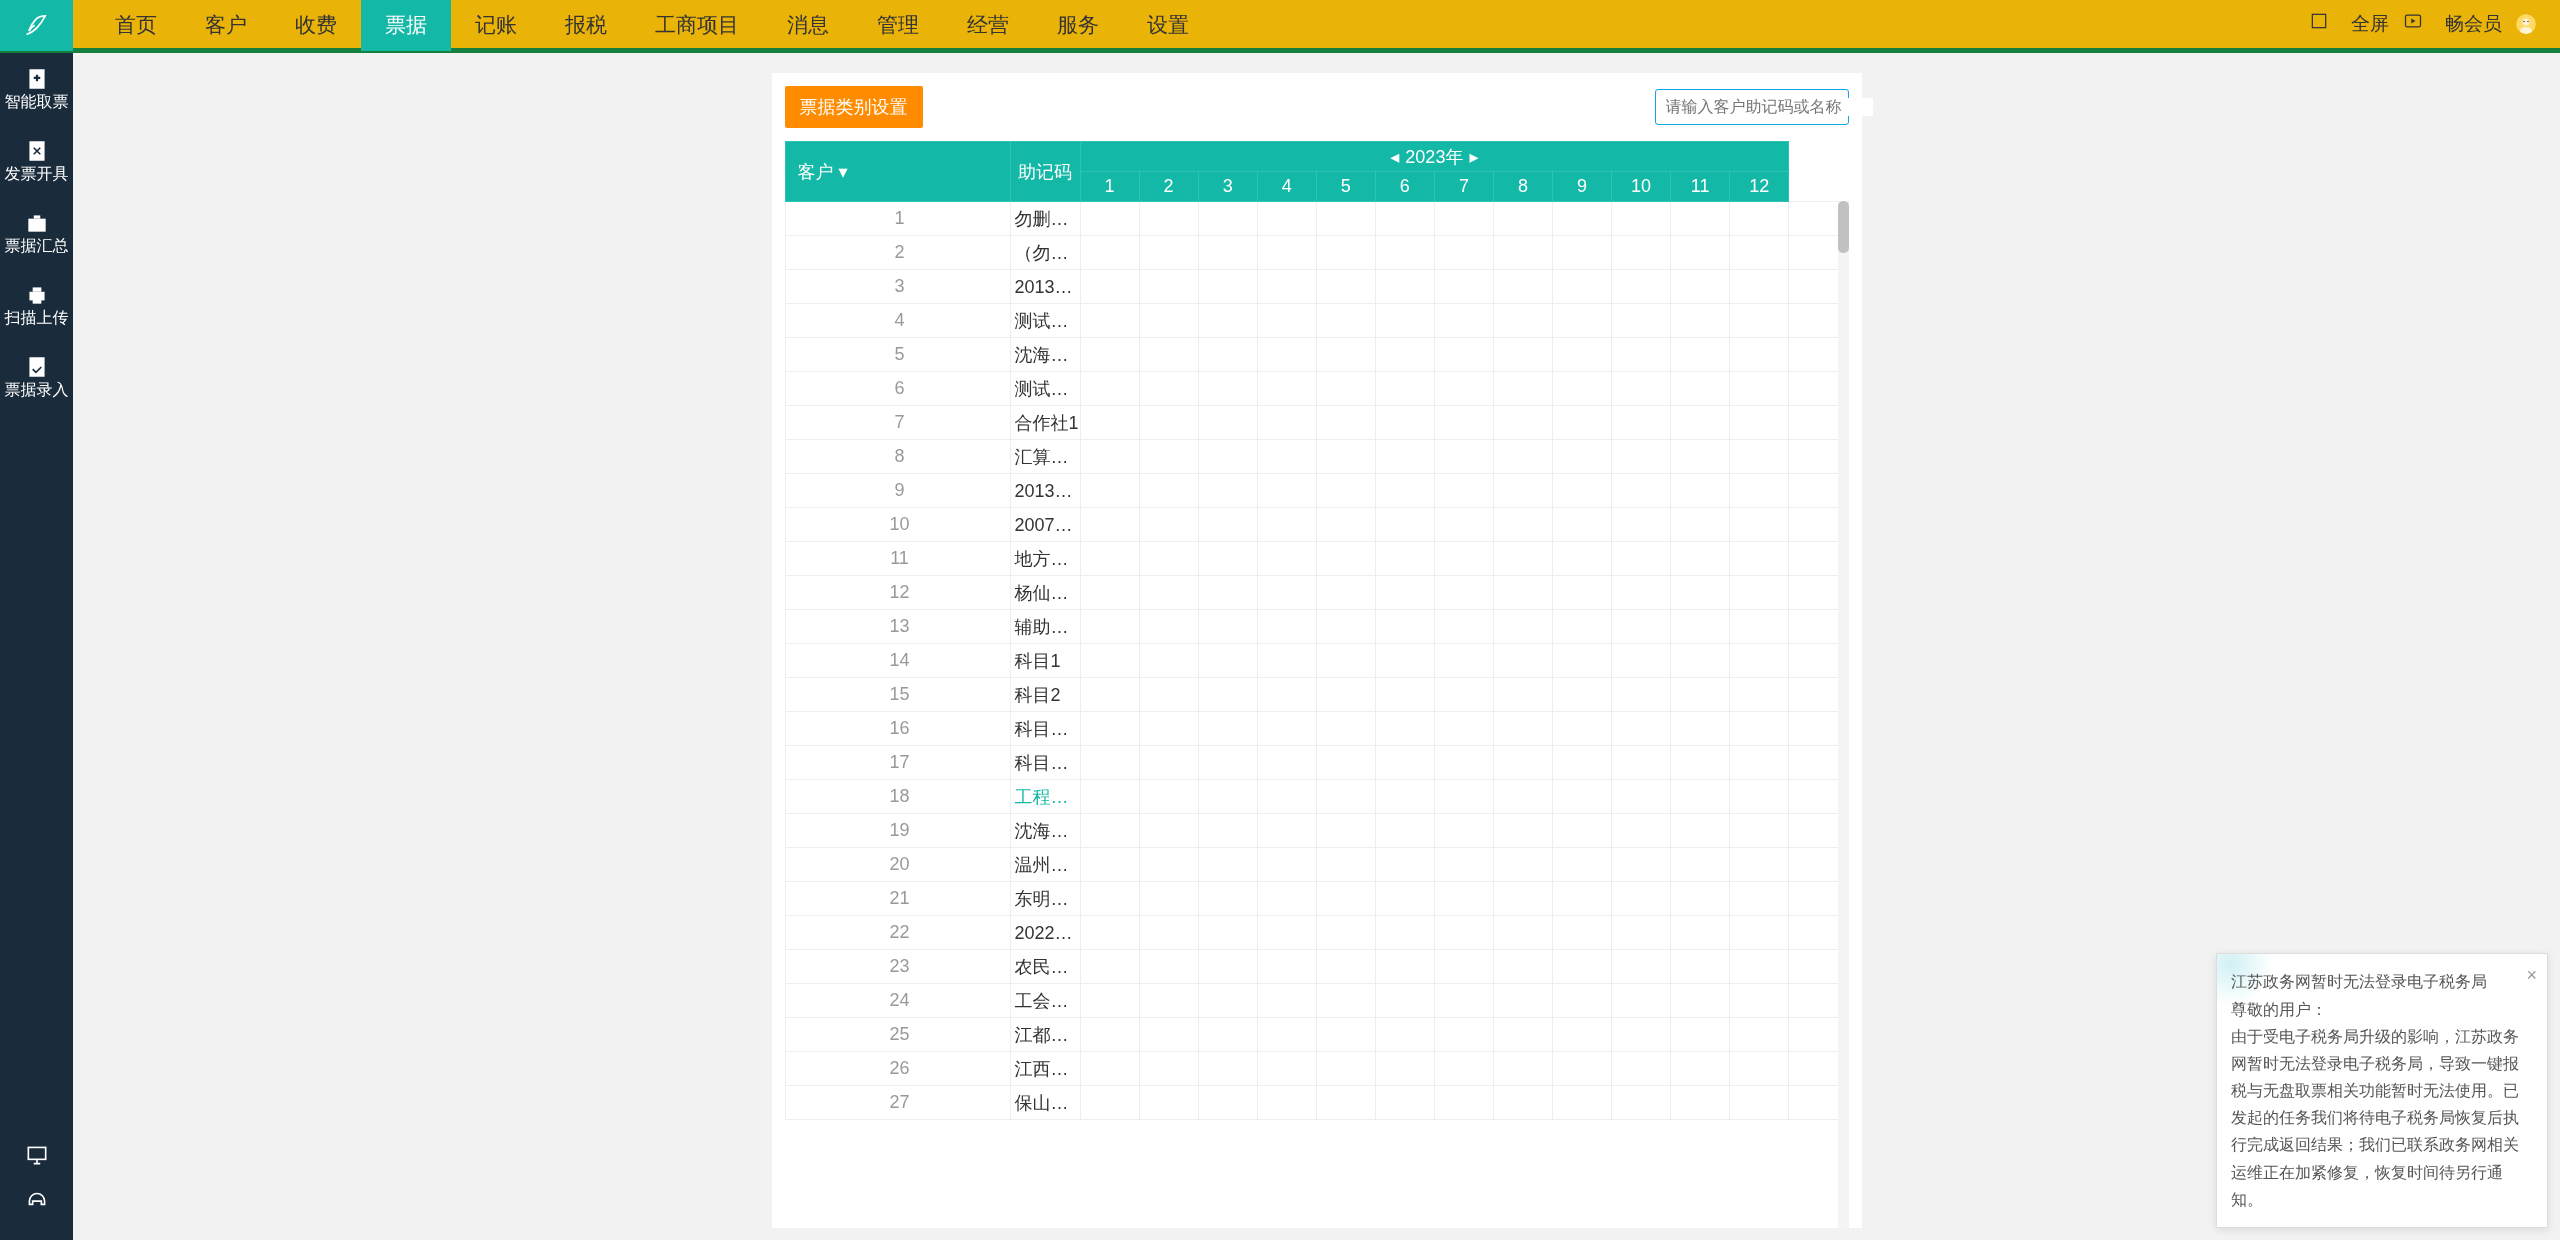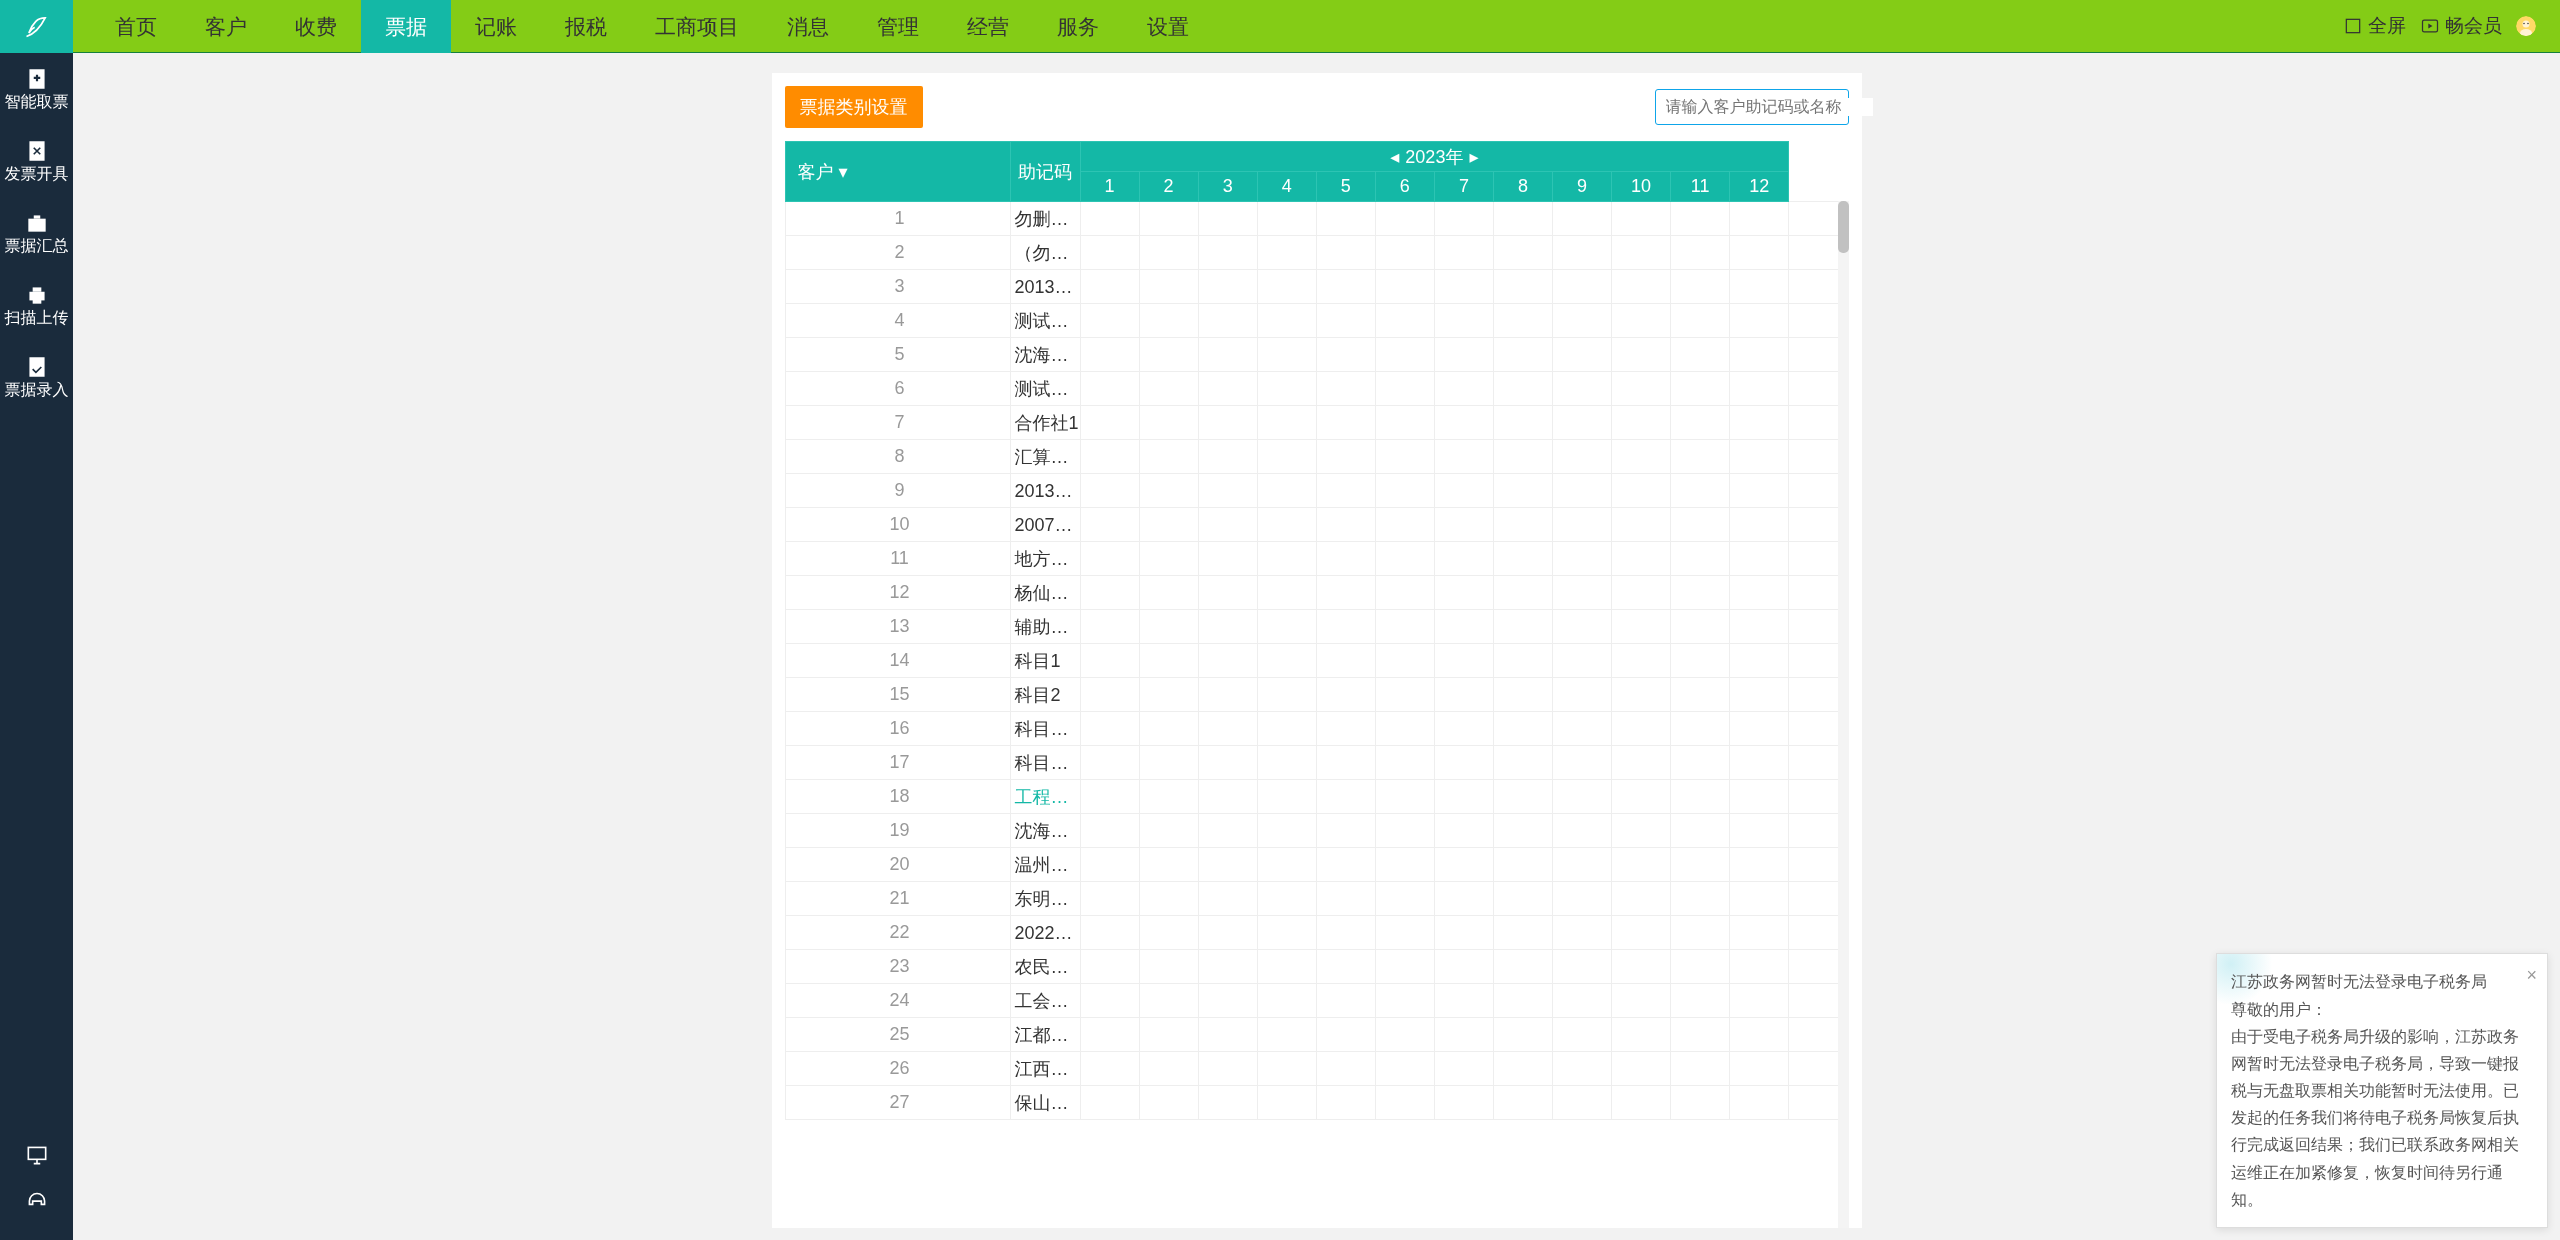--- a/index.html
+++ b/index.html
@@ -6,7 +6,7 @@
 body { width: 2560px; height: 1240px; background: #f2f2f2; font-size: 12px; color: #333; overflow: hidden; }
 
 
-.top-header { height: 53px; background: #84cc16; display: flex; align-items: center; border-bottom: 1px solid #15803d; }
+.top-header { height: 53px; background: #eab308; display: flex; align-items: center; border-bottom: 5px solid #15803d; }
 .logo { width: 73px; height: 53px; background: #14b8a6; display: flex; align-items: center; justify-content: center; }
 .logo svg { width: 28px; height: 28px; }
 .top-nav { display: flex; align-items: center; flex: 1; padding-left: 18px; }

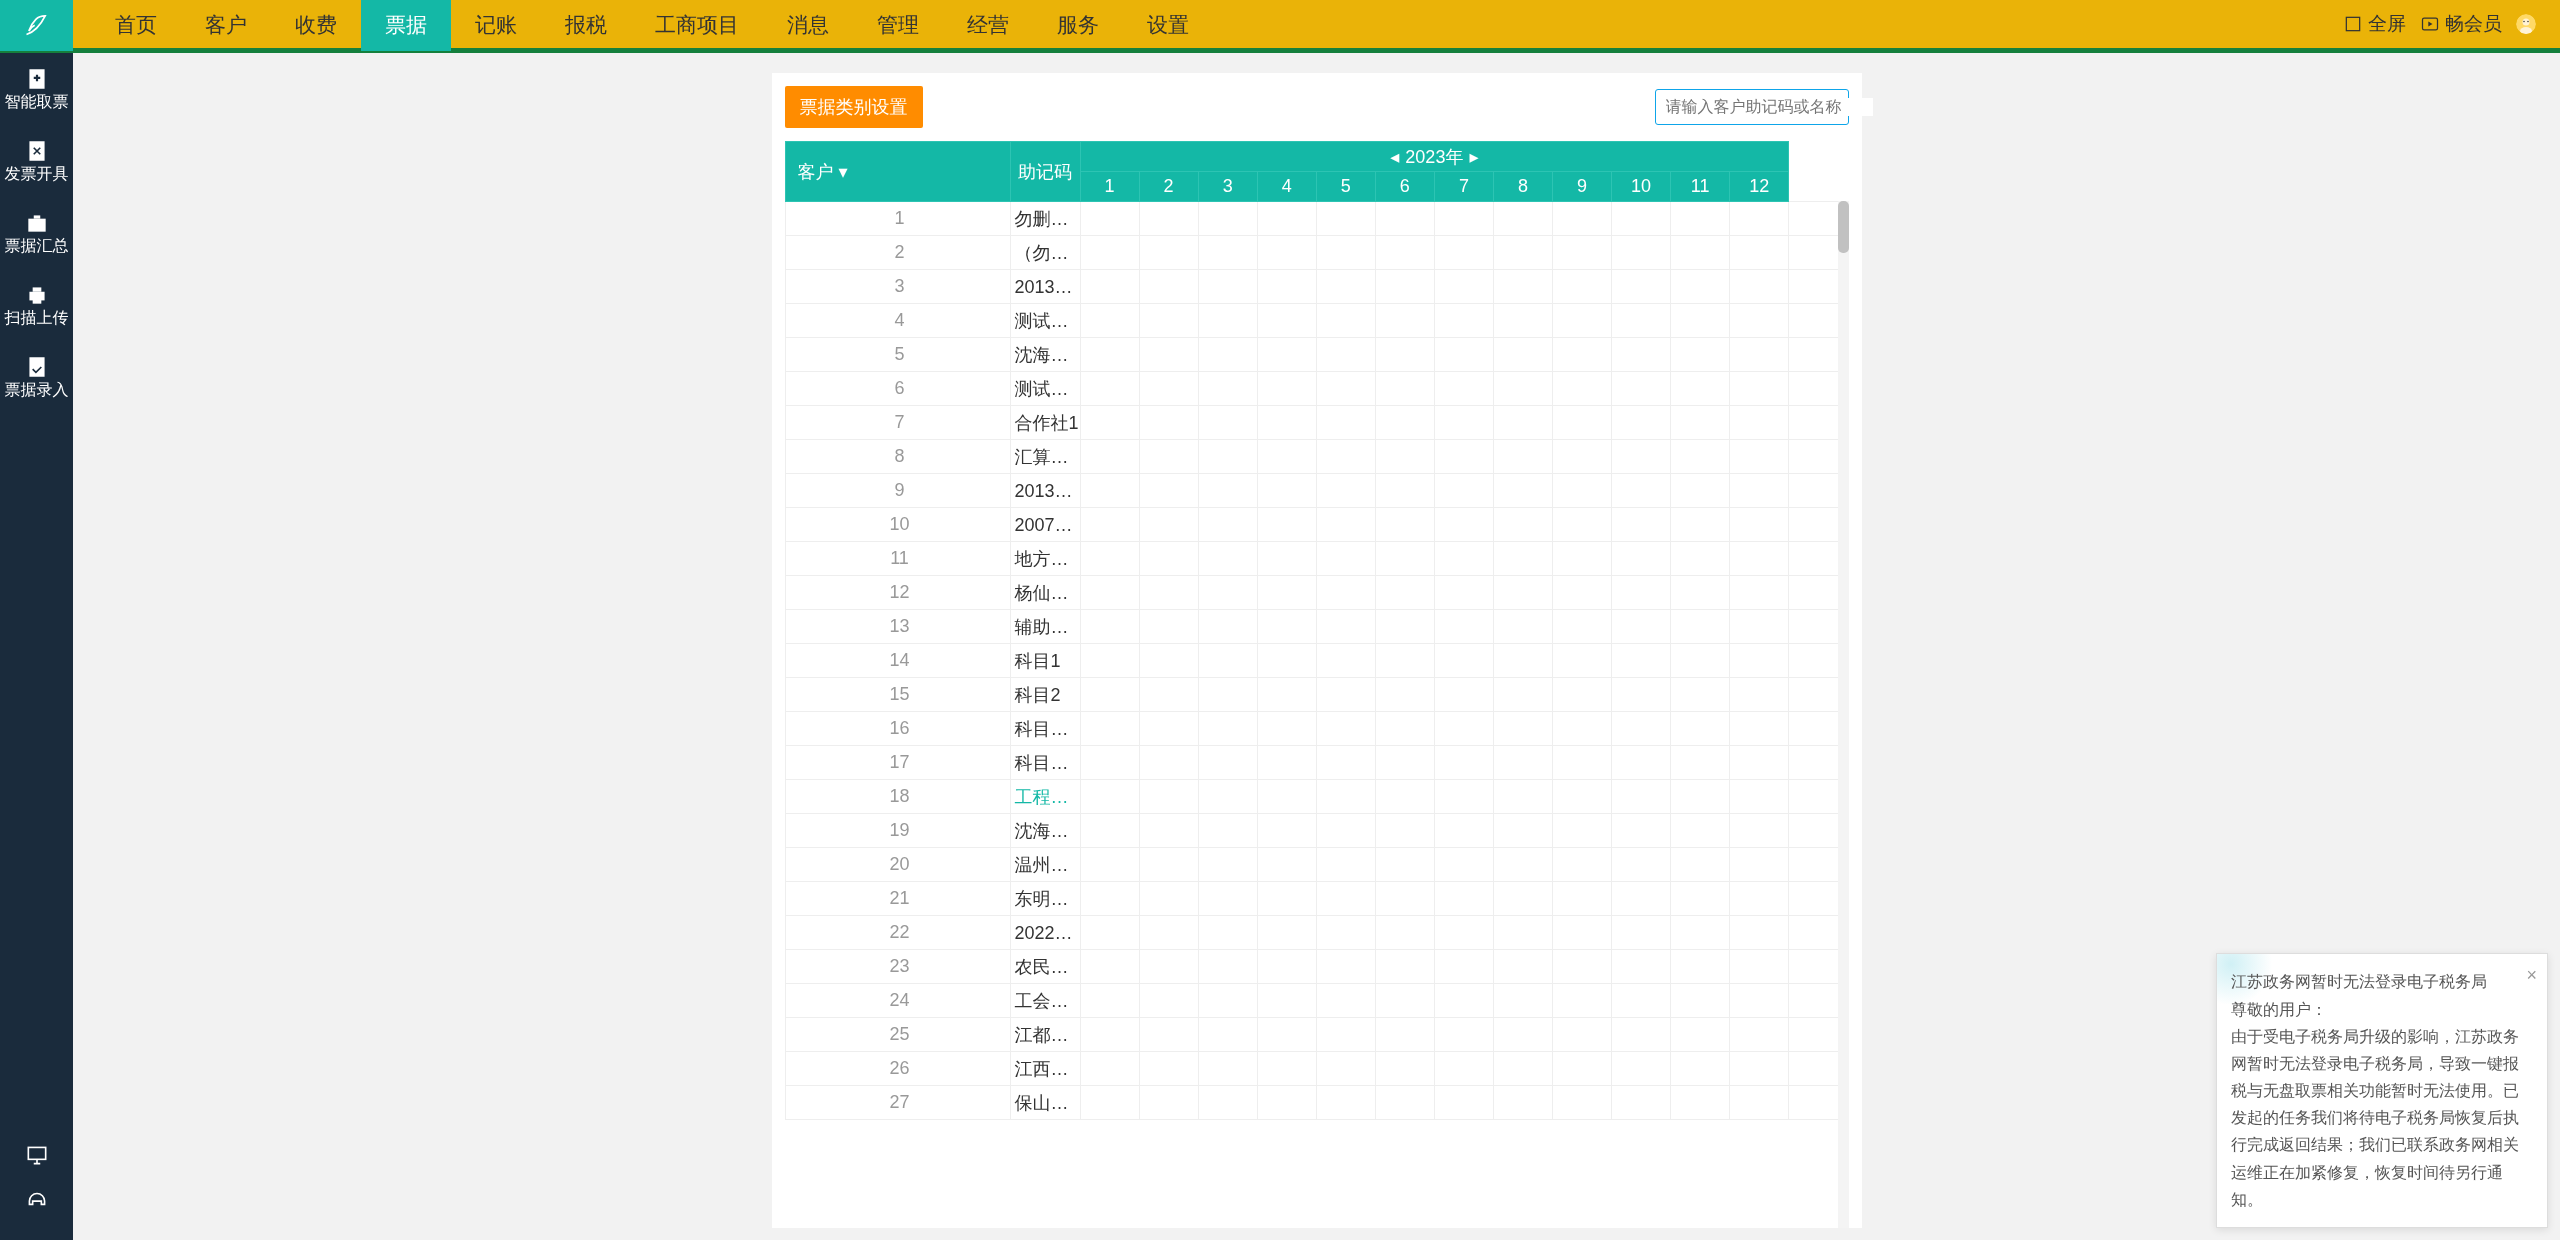--- a/index.html
+++ b/index.html
@@ -13,7 +13,7 @@
 .top-nav-item { padding: 0 24px; height: 53px; line-height: 53px; font-size: 21px; color: #333; cursor: pointer; }
 .top-nav-item.active { background: #14b8a6; color: #fff; }
 .top-right { display: flex; align-items: center; gap: 14px; padding-right: 24px; }
-.top-right-item { display: flex; align-items: center; gap: 5px; font-size: 19px; cursor: pointer; color: #333; }
+.top-right-item { display: flex; gap: 22px; font-size: 19px; cursor: pointer; color: #333; }
 .top-right svg { width: 20px; height: 20px; }
 .avatar { width: 38px; height: 38px; border-radius: 50%; }
 

